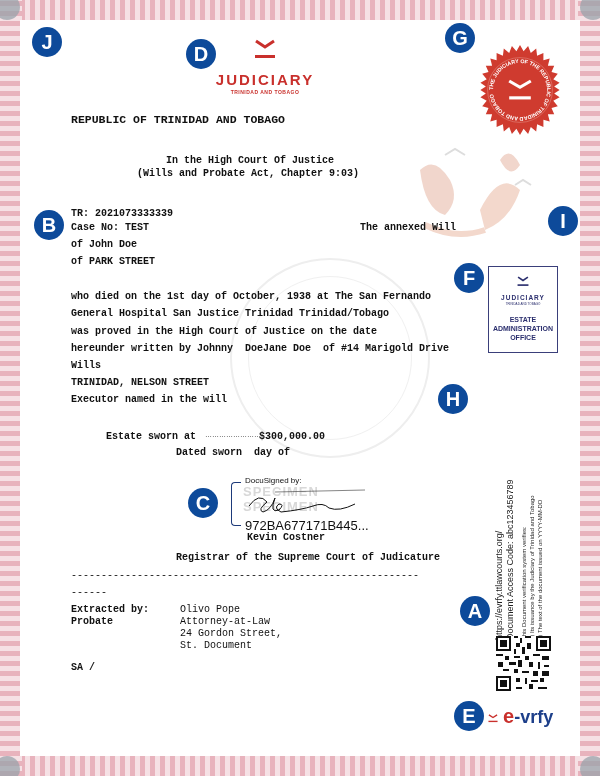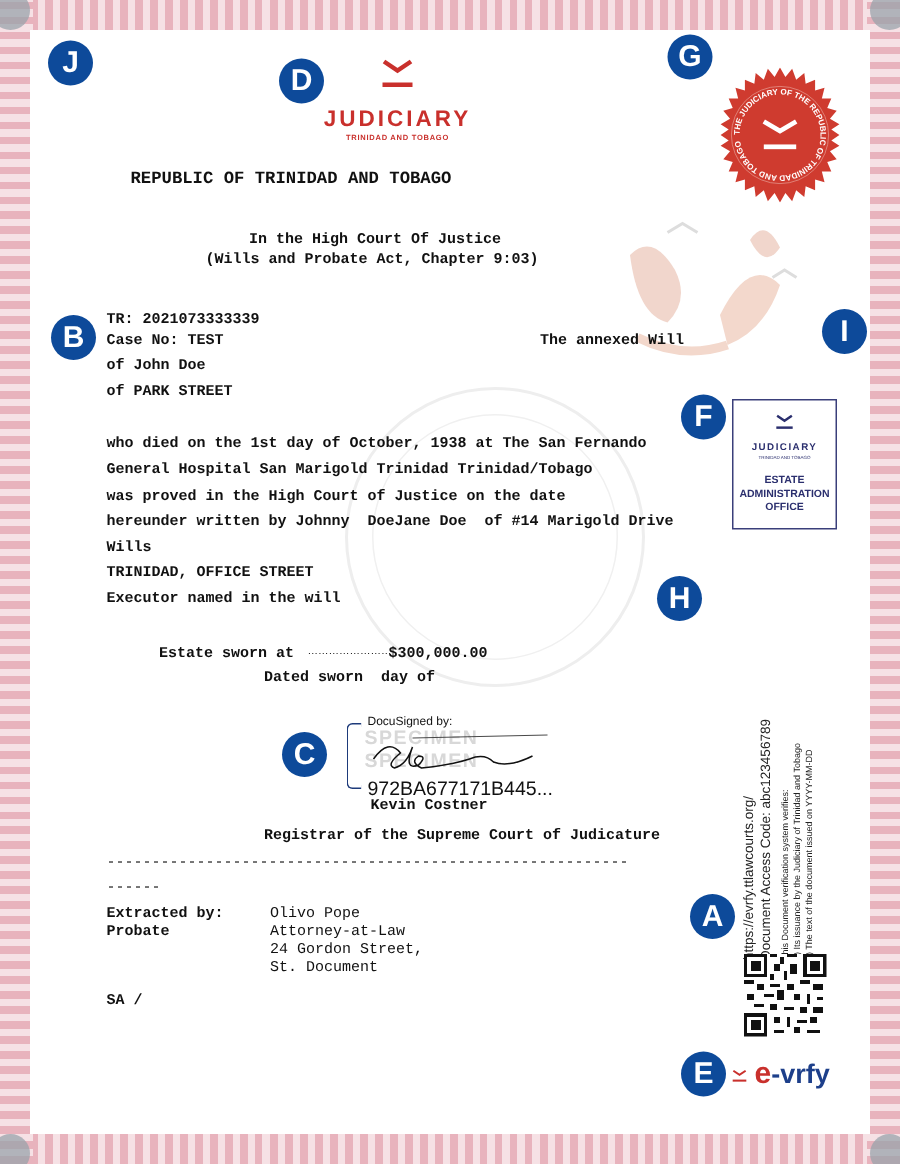--- a/index.html
+++ b/index.html
@@ -47,7 +47,7 @@
 
   .t { position: absolute; font-size: 10px; font-weight: bold; white-space: pre; }
   .t.normal { font-weight: normal; }
-  .h-republic { font-size: 11.5px; margin-left: 16px; }
+  .h-republic { font-size: 11.5px; }
 
   .estate-box {
     position: absolute; left: 488px; top: 266px; width: 70px; height: 87px;

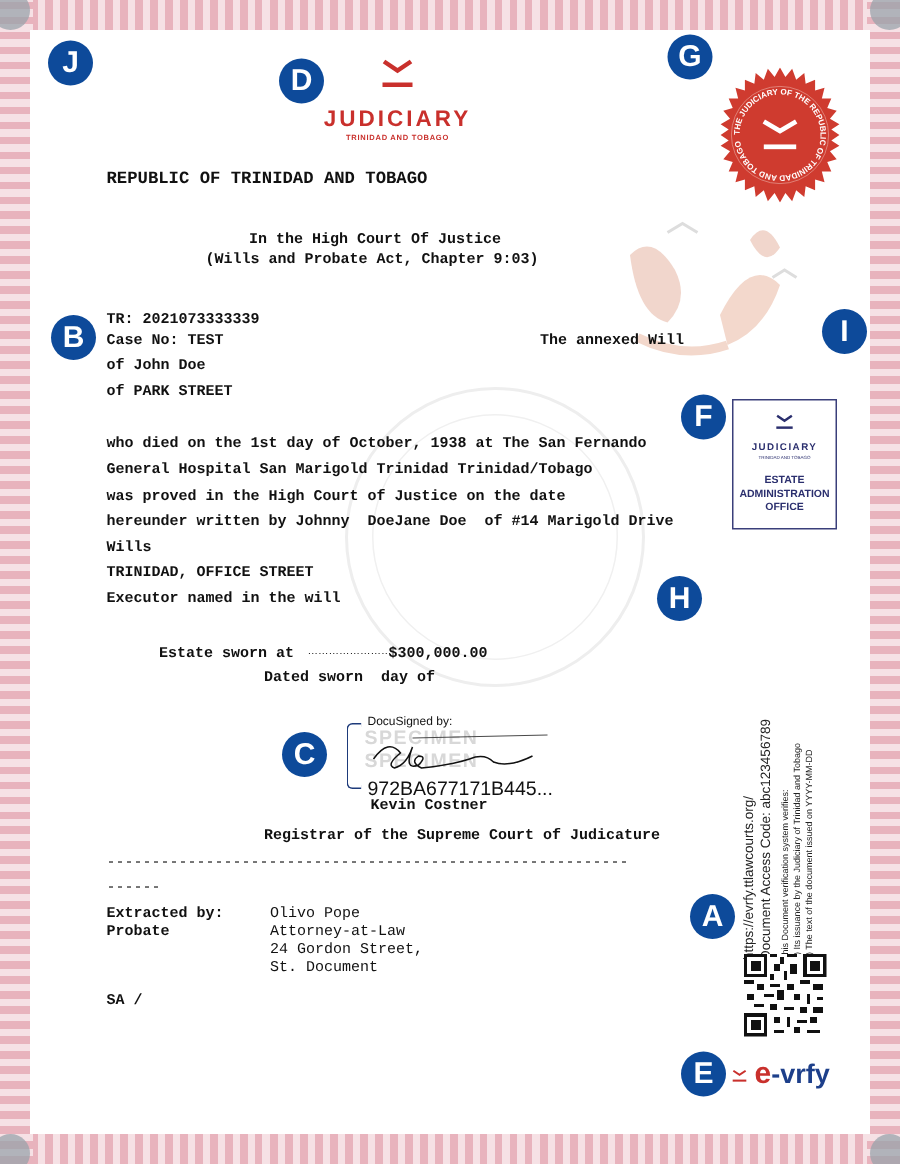--- a/index.html
+++ b/index.html
@@ -145,7 +145,7 @@
 <div class="t" style="left:71px;top:256px">of PARK STREET</div>
 
 <div class="t" style="left:71px;top:291px">who died on the 1st day of October, 1938 at The San Fernando</div>
-<div class="t" style="left:71px;top:308px">General Hospital San Marigold Trinidad Trinidad/Tobago</div>
+<div class="t" style="left:71px;top:308px">General Hospital San Justice Trinidad Trinidad/Tobago</div>
 <div class="t" style="left:71px;top:326px">was proved in the High Court of Justice on the date</div>
 <div class="t" style="left:71px;top:343px">hereunder written by Johnny  DoeJane Doe  of #14 Marigold Drive</div>
 <div class="t" style="left:71px;top:360px">Wills</div>

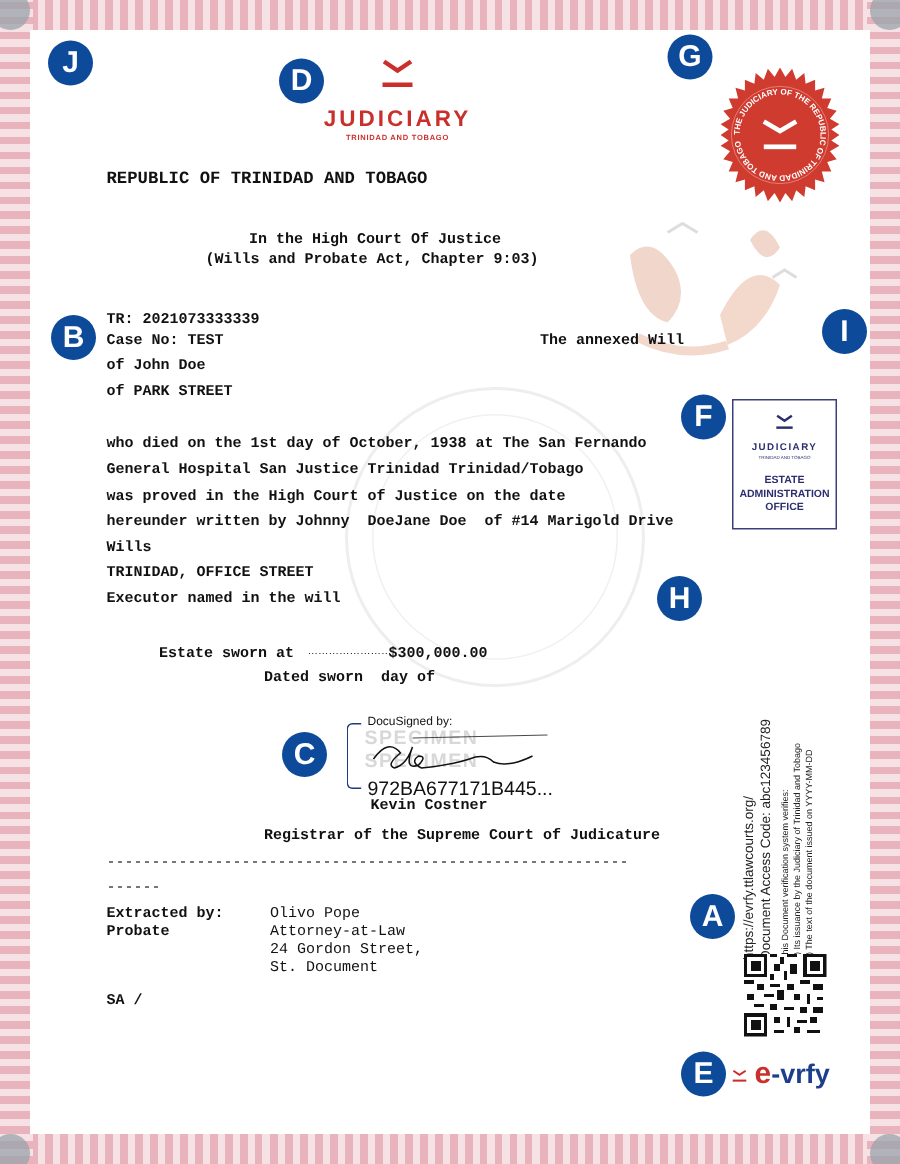--- a/index.html
+++ b/index.html
@@ -149,7 +149,7 @@
 <div class="t" style="left:71px;top:326px">was proved in the High Court of Justice on the date</div>
 <div class="t" style="left:71px;top:343px">hereunder written by Johnny  DoeJane Doe  of #14 Marigold Drive</div>
 <div class="t" style="left:71px;top:360px">Wills</div>
-<div class="t" style="left:71px;top:377px">TRINIDAD, OFFICE STREET</div>
+<div class="t" style="left:71px;top:377px">TRINIDAD, NELSON STREET</div>
 <div class="t" style="left:71px;top:394px">Executor named in the will</div>
 
 <div class="t" style="left:106px;top:431px">Estate sworn at</div>

